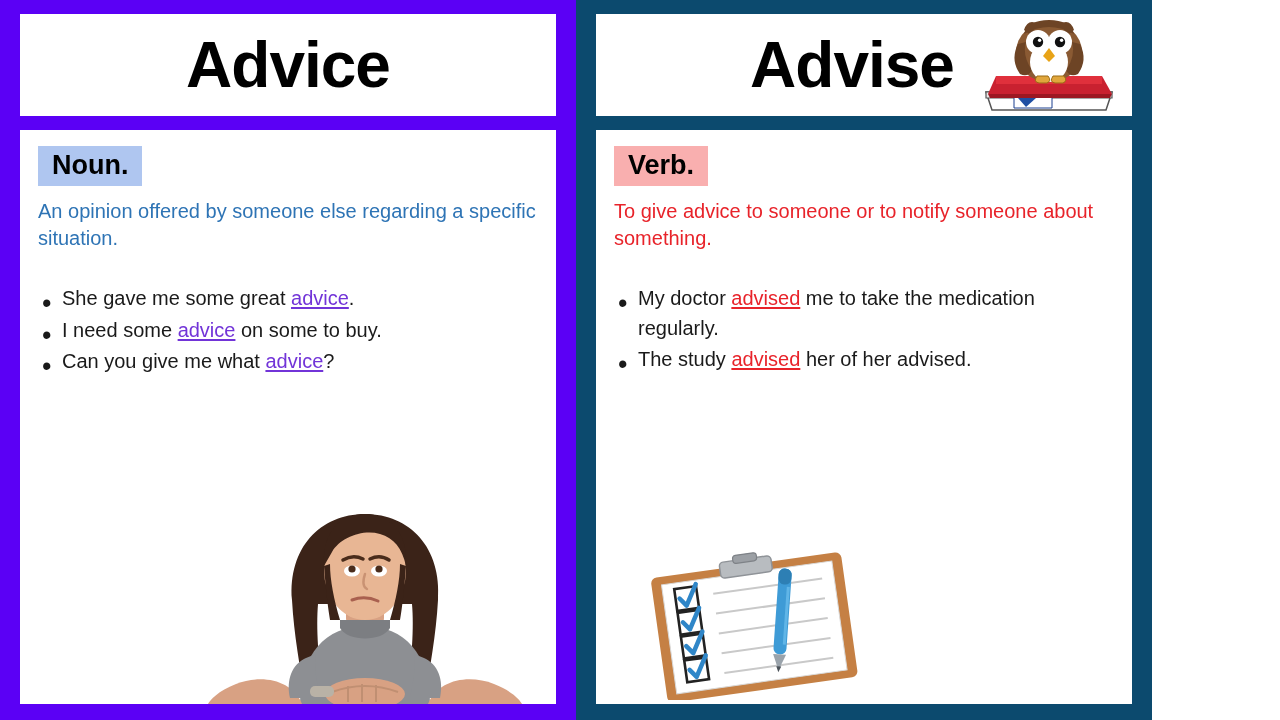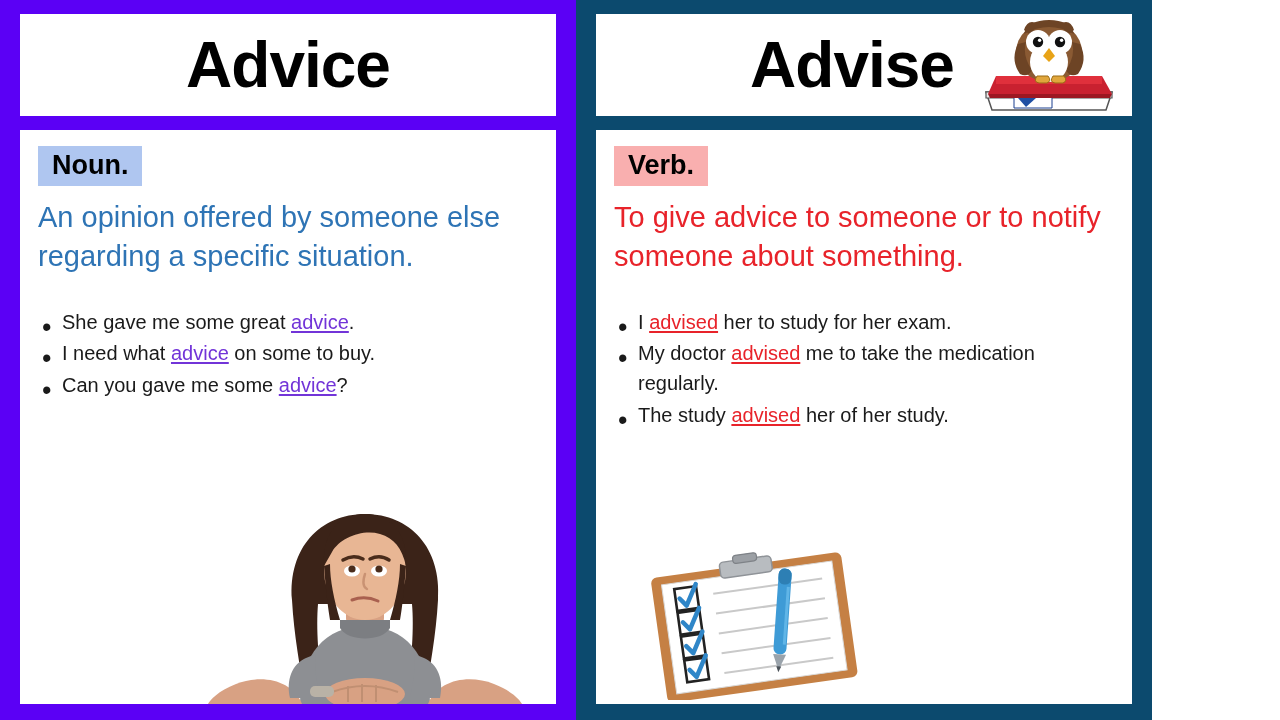--- a/index.html
+++ b/index.html
@@ -82,7 +82,7 @@
   
   .definition {
     margin-top: 12px;
-    font-size: 29px;
+    font-size: 20px;
     line-height: 1.32;
     font-weight: 400;
   }

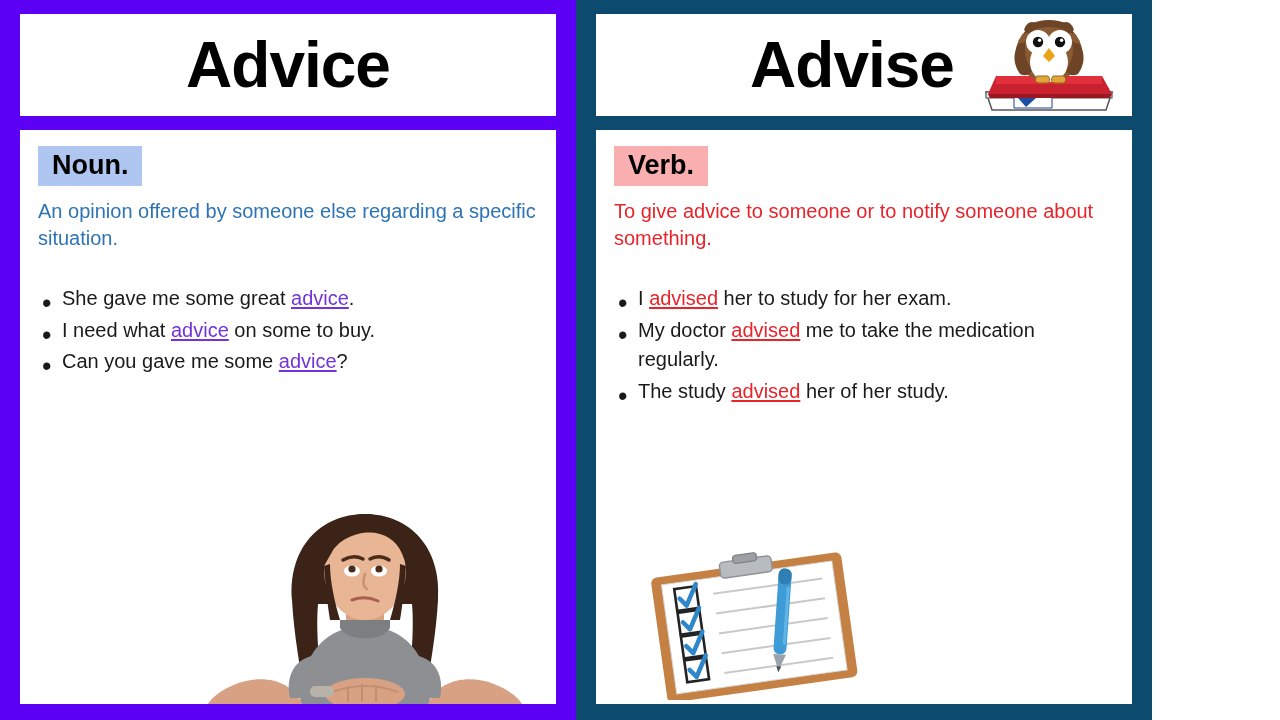--- a/index.html
+++ b/index.html
@@ -267,9 +267,6 @@
       <div class="definition def-red">To give advice to someone or to notify someone about something.</div>
 
       <ul class="examples">
-        <li>
-          <span>I </span><span class="kw kw-red">advised</span><span> her to study for her exam.</span>
-        </li>
         <li>
           <span>My doctor </span><span class="kw kw-red">advised</span><span> me to take the medication regularly.</span>
         </li>

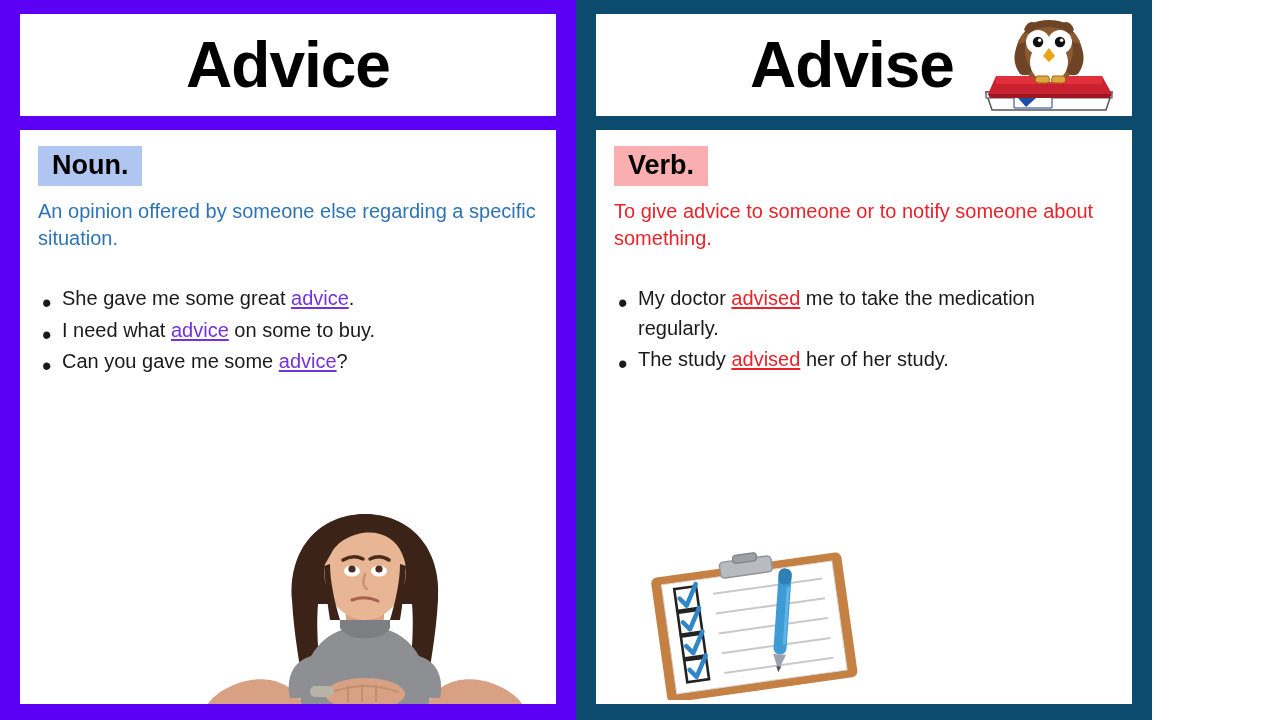--- a/index.html
+++ b/index.html
@@ -158,7 +158,7 @@
           <span>She gave me some great </span><span class="kw kw-purple">advice</span><span>.</span>
         </li>
         <li>
-          <span>I need what </span><span class="kw kw-purple">advice</span><span> on some to buy.</span>
+          <span>I need some </span><span class="kw kw-purple">advice</span><span> on some to buy.</span>
         </li>
         <li>
           <span>Can you gave me some </span><span class="kw kw-purple">advice</span><span>?</span>

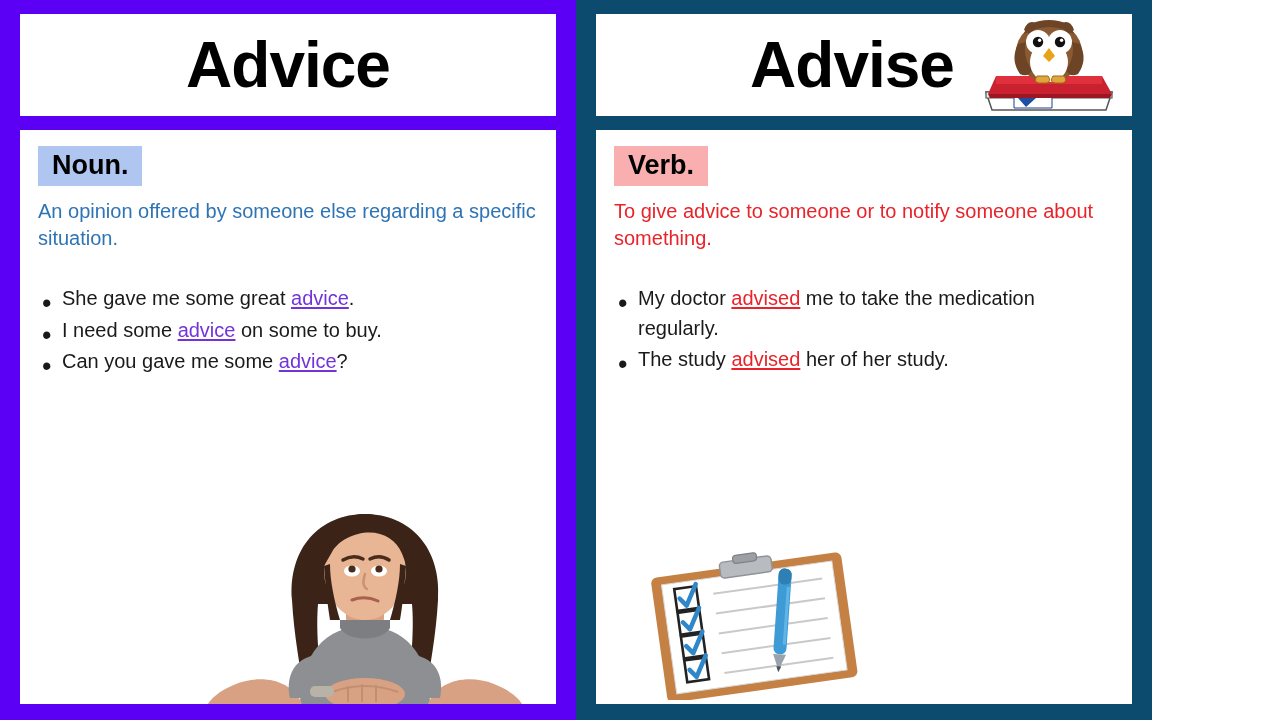--- a/index.html
+++ b/index.html
@@ -161,7 +161,7 @@
           <span>I need some </span><span class="kw kw-purple">advice</span><span> on some to buy.</span>
         </li>
         <li>
-          <span>Can you gave me some </span><span class="kw kw-purple">advice</span><span>?</span>
+          <span>Can you give me what </span><span class="kw kw-purple">advice</span><span>?</span>
         </li>
       </ul>
 

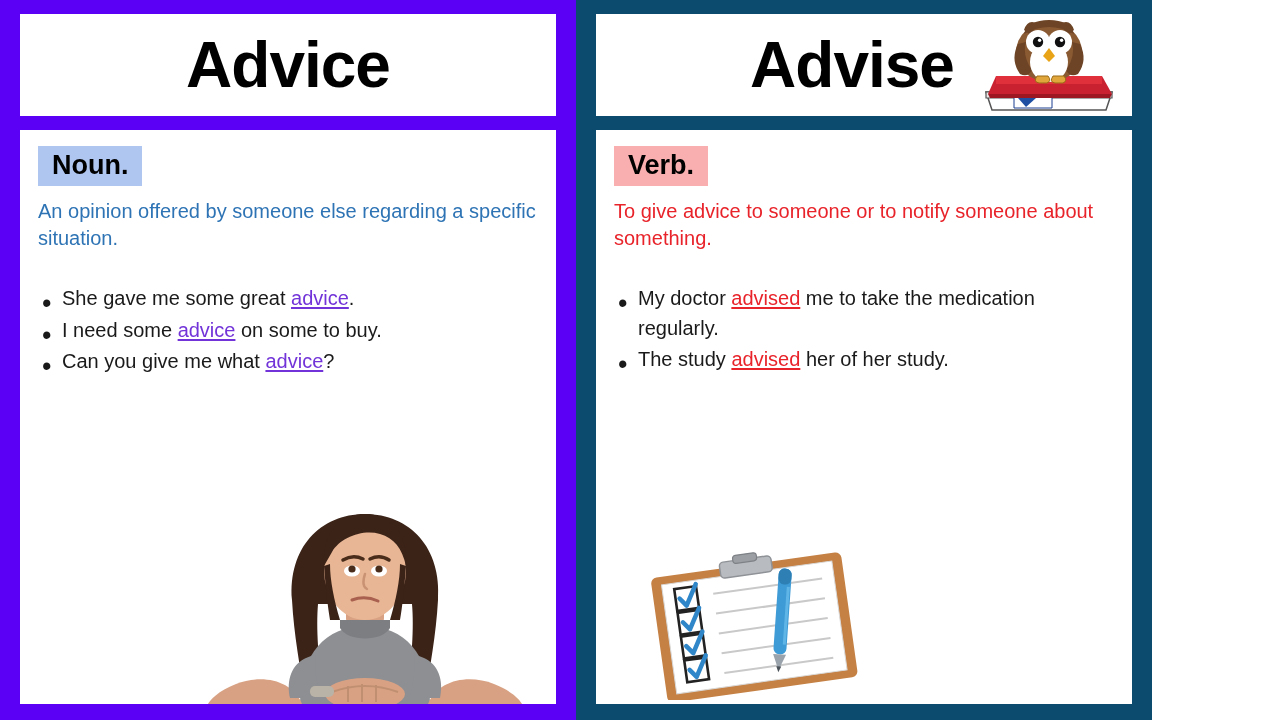--- a/index.html
+++ b/index.html
@@ -271,7 +271,7 @@
           <span>My doctor </span><span class="kw kw-red">advised</span><span> me to take the medication regularly.</span>
         </li>
         <li>
-          <span>The study </span><span class="kw kw-red">advised</span><span> her of her study.</span>
+          <span>The study </span><span class="kw kw-red">advised</span><span> her of her advised.</span>
         </li>
       </ul>
 

